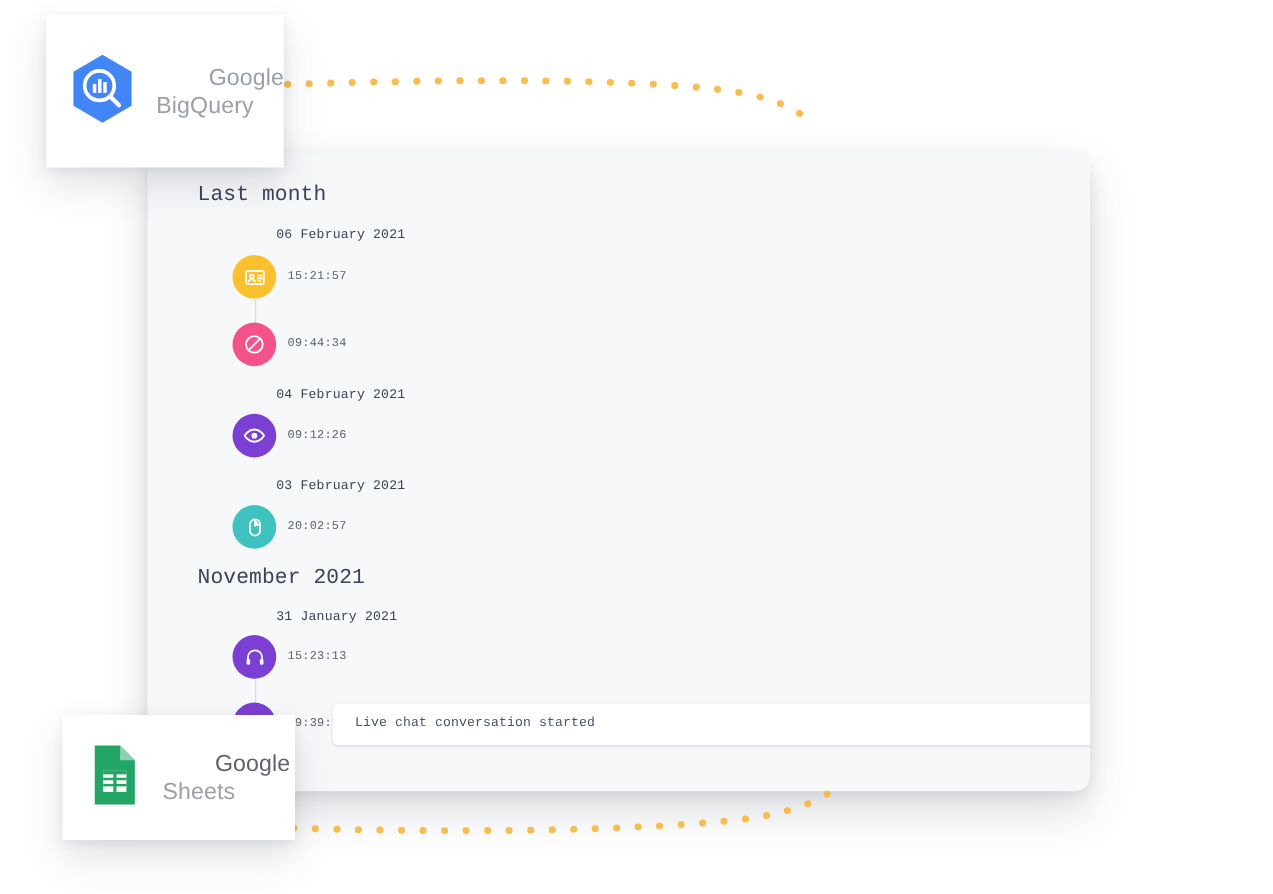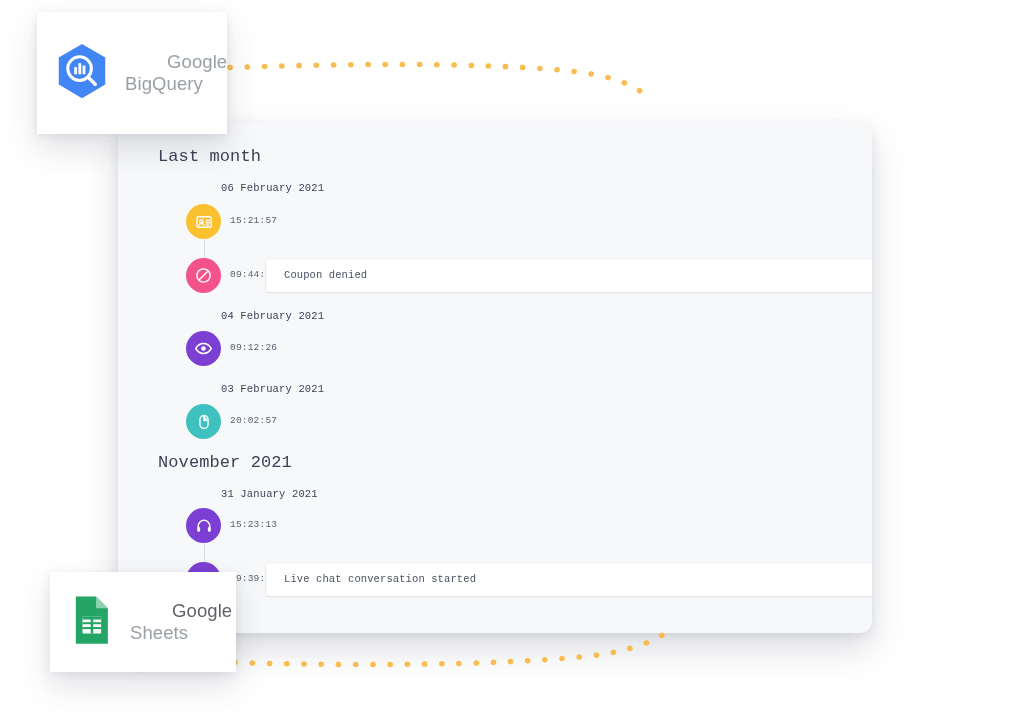--- a/index.html
+++ b/index.html
@@ -206,14 +206,6 @@
       </svg>
     </div>
     <div class="event-time">09:44:34</div>
-    <div class="event-pill">
-      <span class="event-name">Coupon denied</span>
-      <span class="chevron-btn">
-        <svg width="11" height="11" viewBox="0 0 24 24" fill="none" stroke="#8b909b" stroke-width="2.4" stroke-linecap="round" stroke-linejoin="round">
-            <polyline points="6 9 12 15 18 9"></polyline>
-          </svg>
-      </span>
-    </div>
   </div>
 
   <div class="day-label" style="top:188px">04 February 2021</div>

